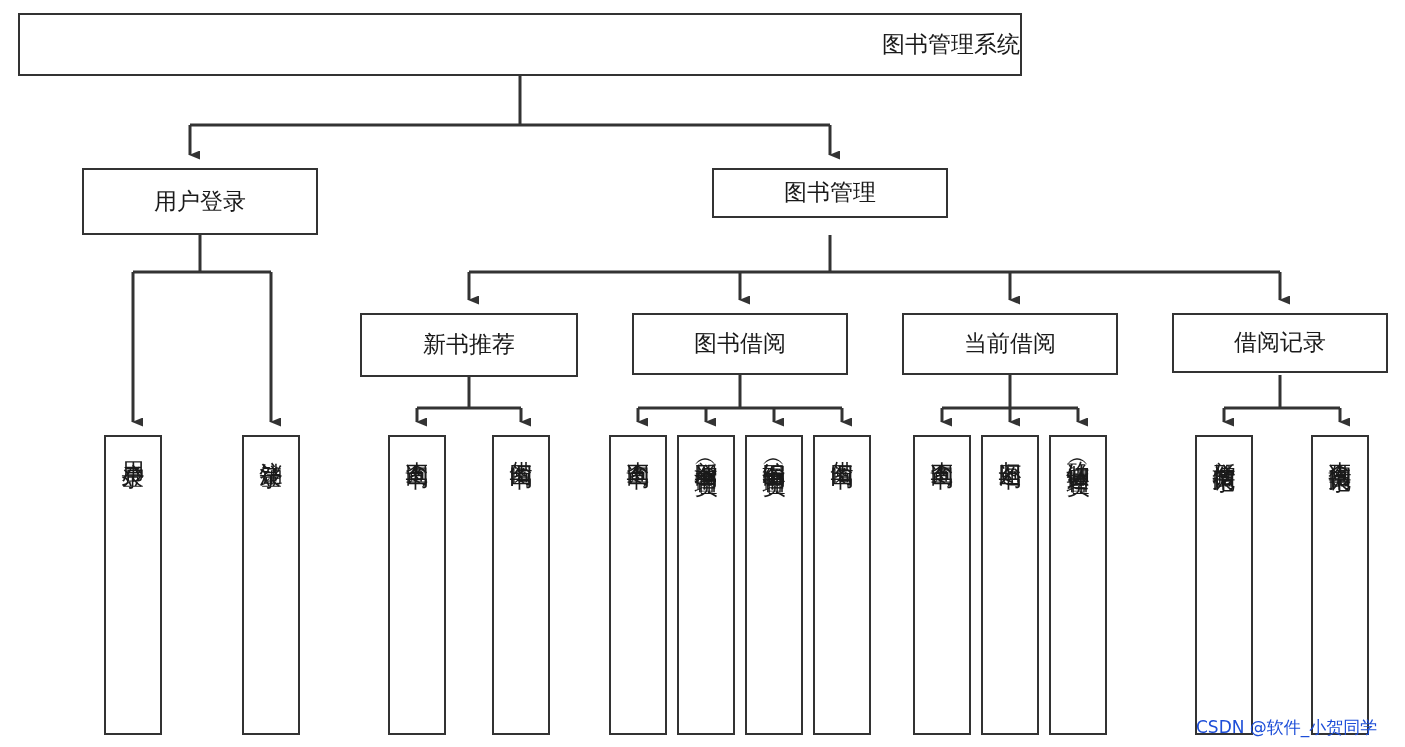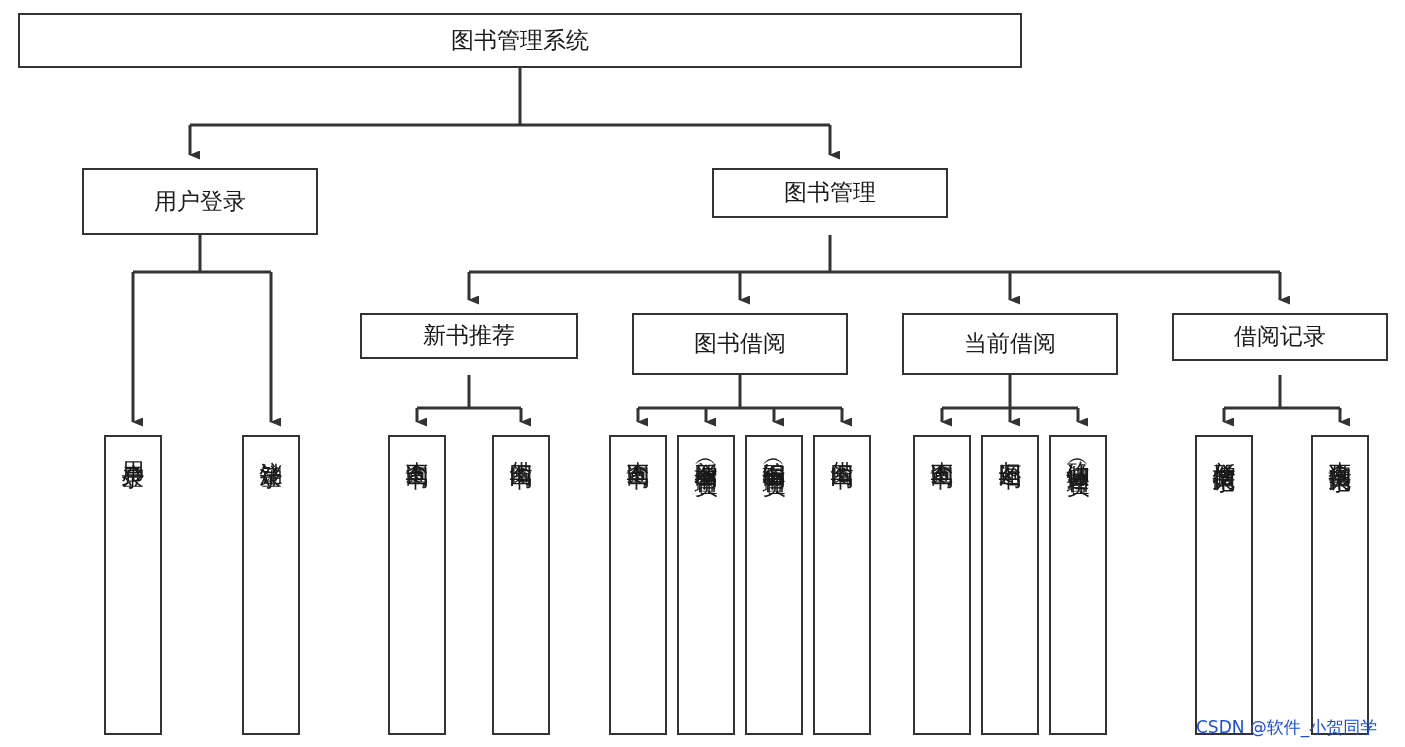--- a/index.html
+++ b/index.html
@@ -123,7 +123,7 @@
     </g>
   </svg>
 
-  <div class="node-box node-root" style="left:18px; top:13px; width:1004px; height:55px;">
+  <div class="node-box node-root" style="left:18px; top:13px; width:1004px; height:63px;justify-content:flex-end;">
     <span class="node-label">图书管理系统</span>
   </div>
 

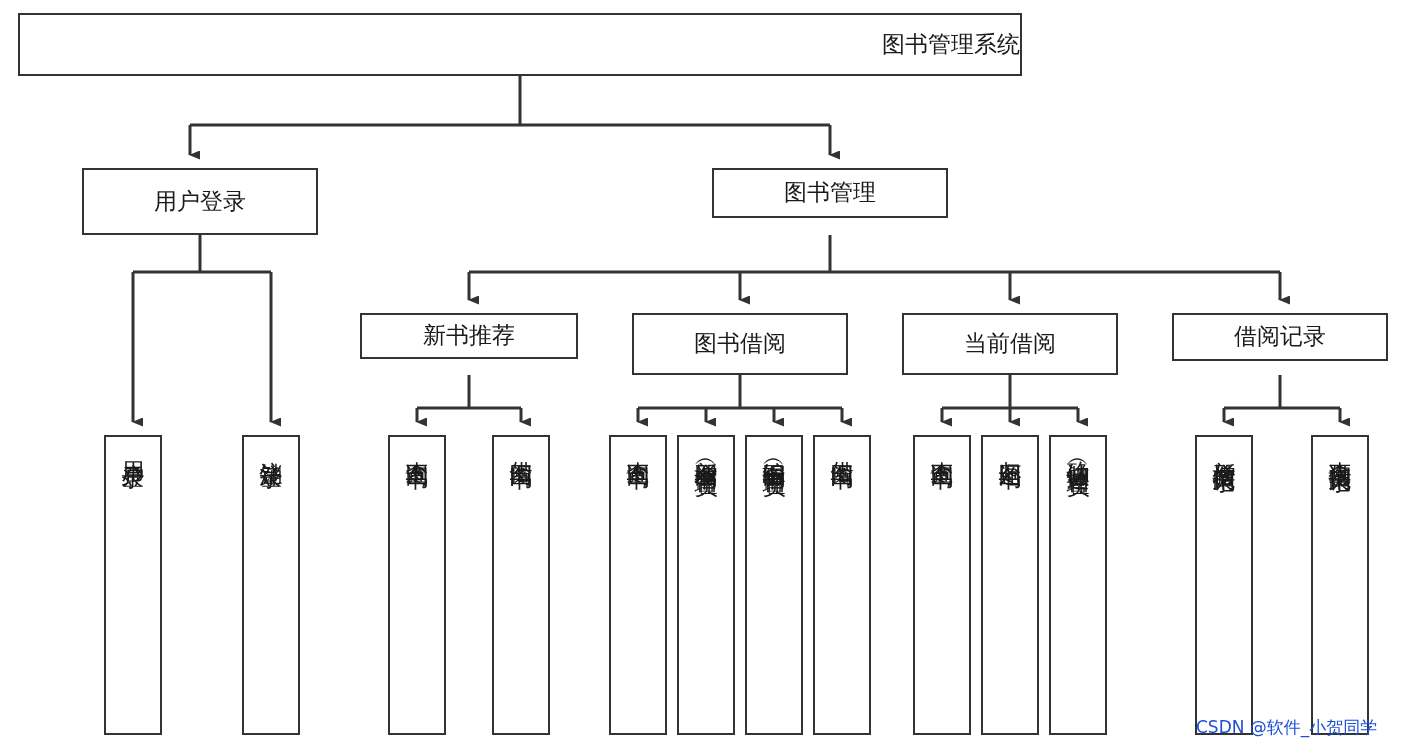--- a/index.html
+++ b/index.html
@@ -134,7 +134,7 @@
     <span class="node-label">图书管理</span>
   </div>
 
-  <div class="node-box node-l3" style="left:360px; top:313px; width:218px; height:46px;">
+  <div class="node-box node-l3" style="left:360px; top:313px; width:218px; height:64px;">
     <span class="node-label">新书推荐</span>
   </div>
   <div class="node-box node-l3" style="left:902px; top:313px; width:216px; height:62px;">

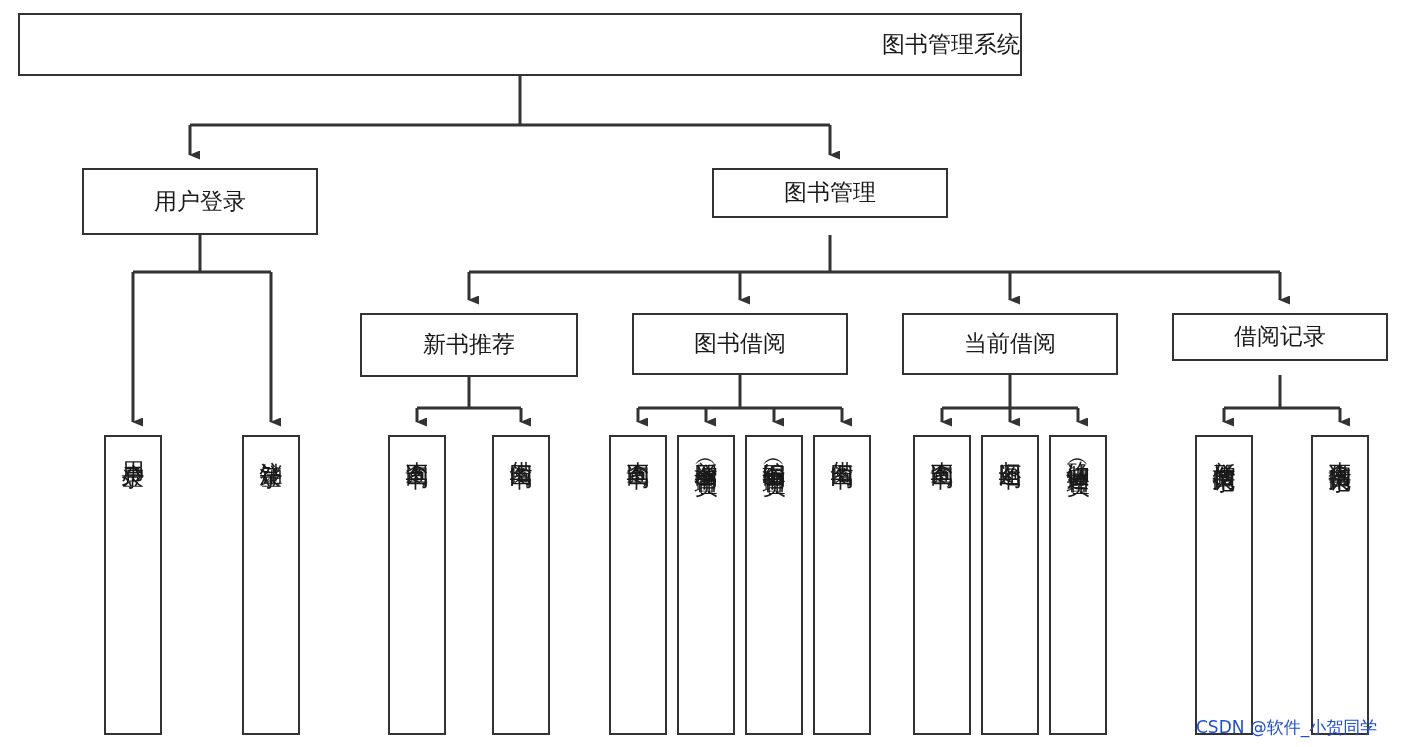--- a/index.html
+++ b/index.html
@@ -143,7 +143,7 @@
   <div class="node-box node-l3" style="left:632px; top:313px; width:216px; height:62px;">
     <span class="node-label">图书借阅</span>
   </div>
-  <div class="node-box node-l3" style="left:1172px; top:313px; width:216px; height:48px;">
+  <div class="node-box node-l3" style="left:1172px; top:313px; width:216px; height:60px;">
     <span class="node-label">借阅记录</span>
   </div>
 

